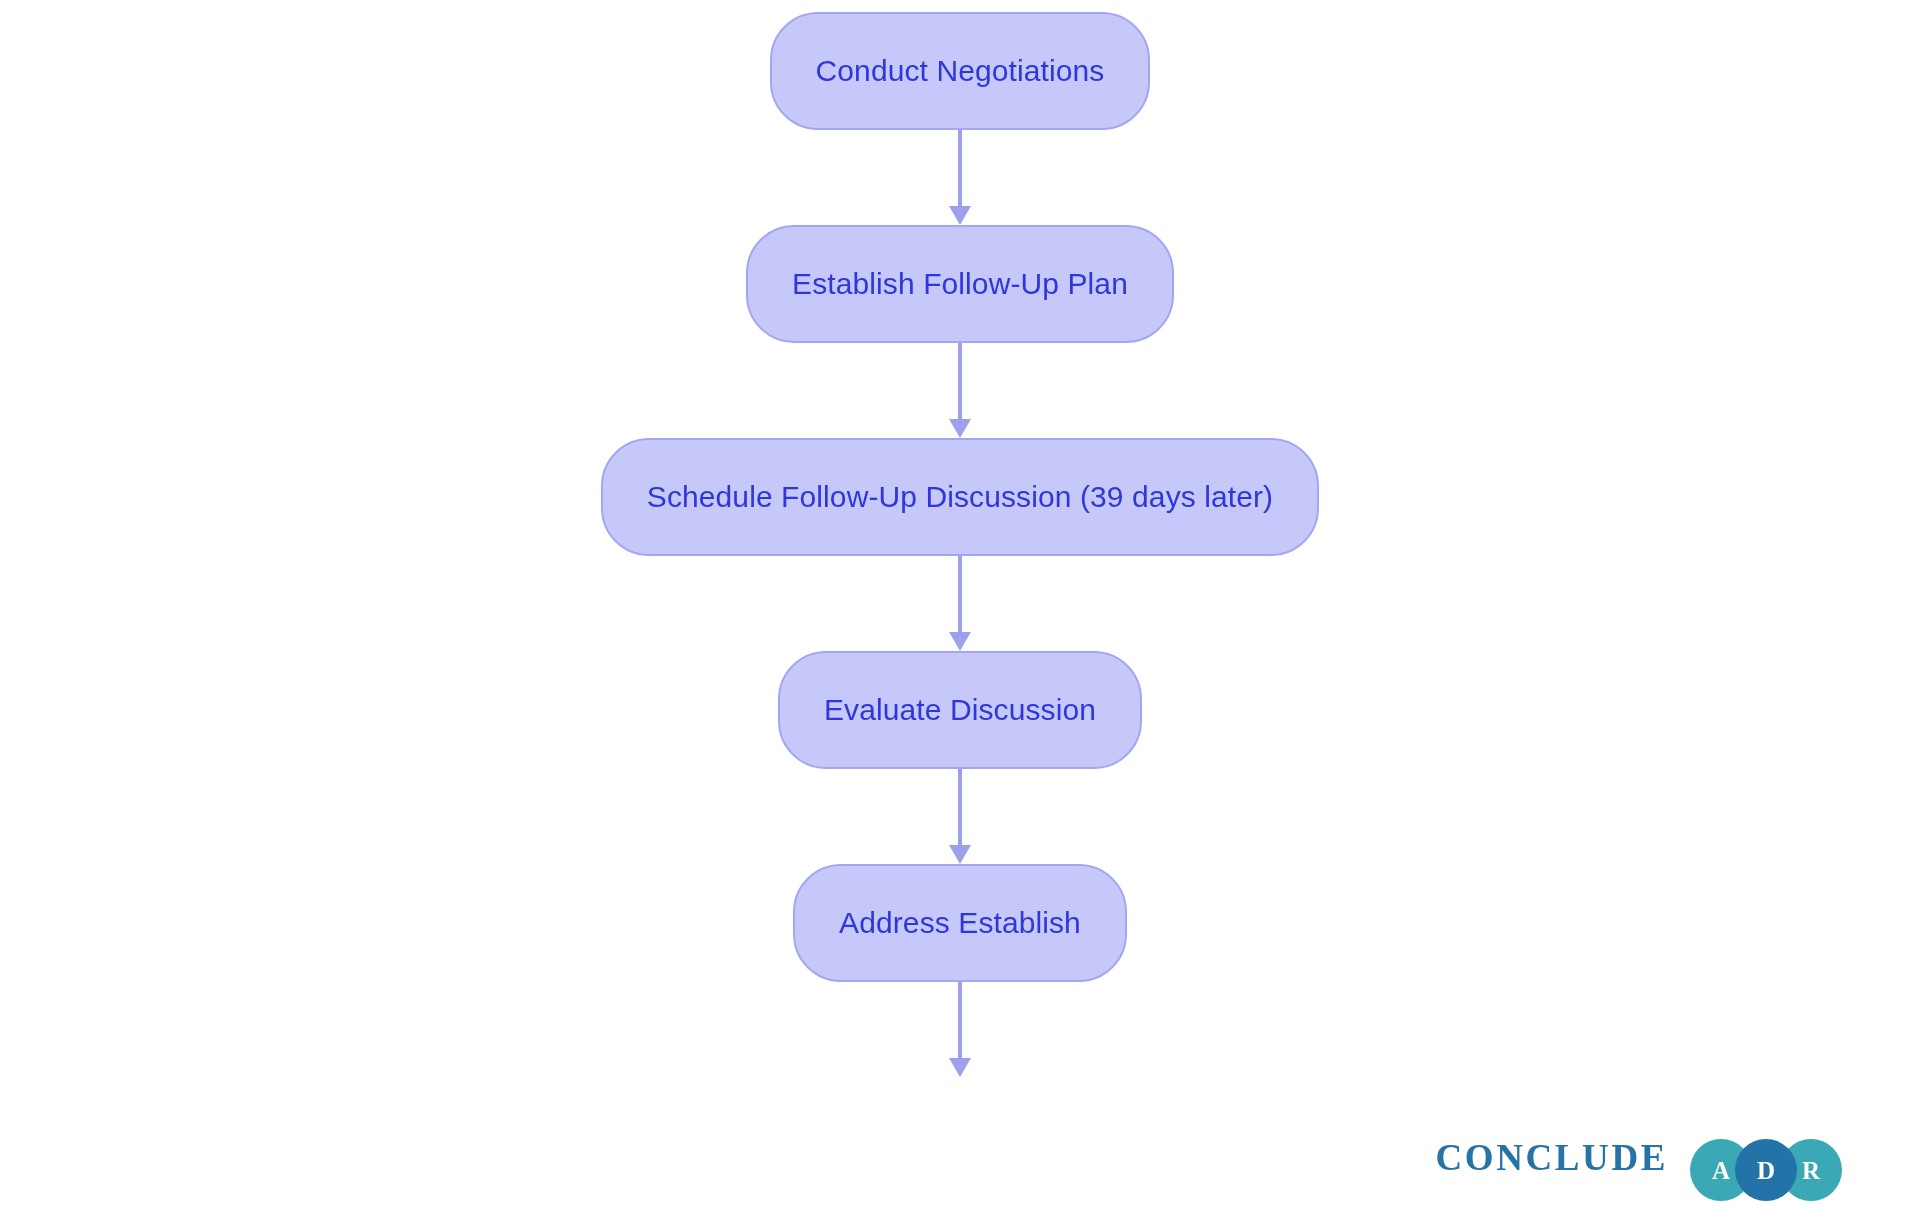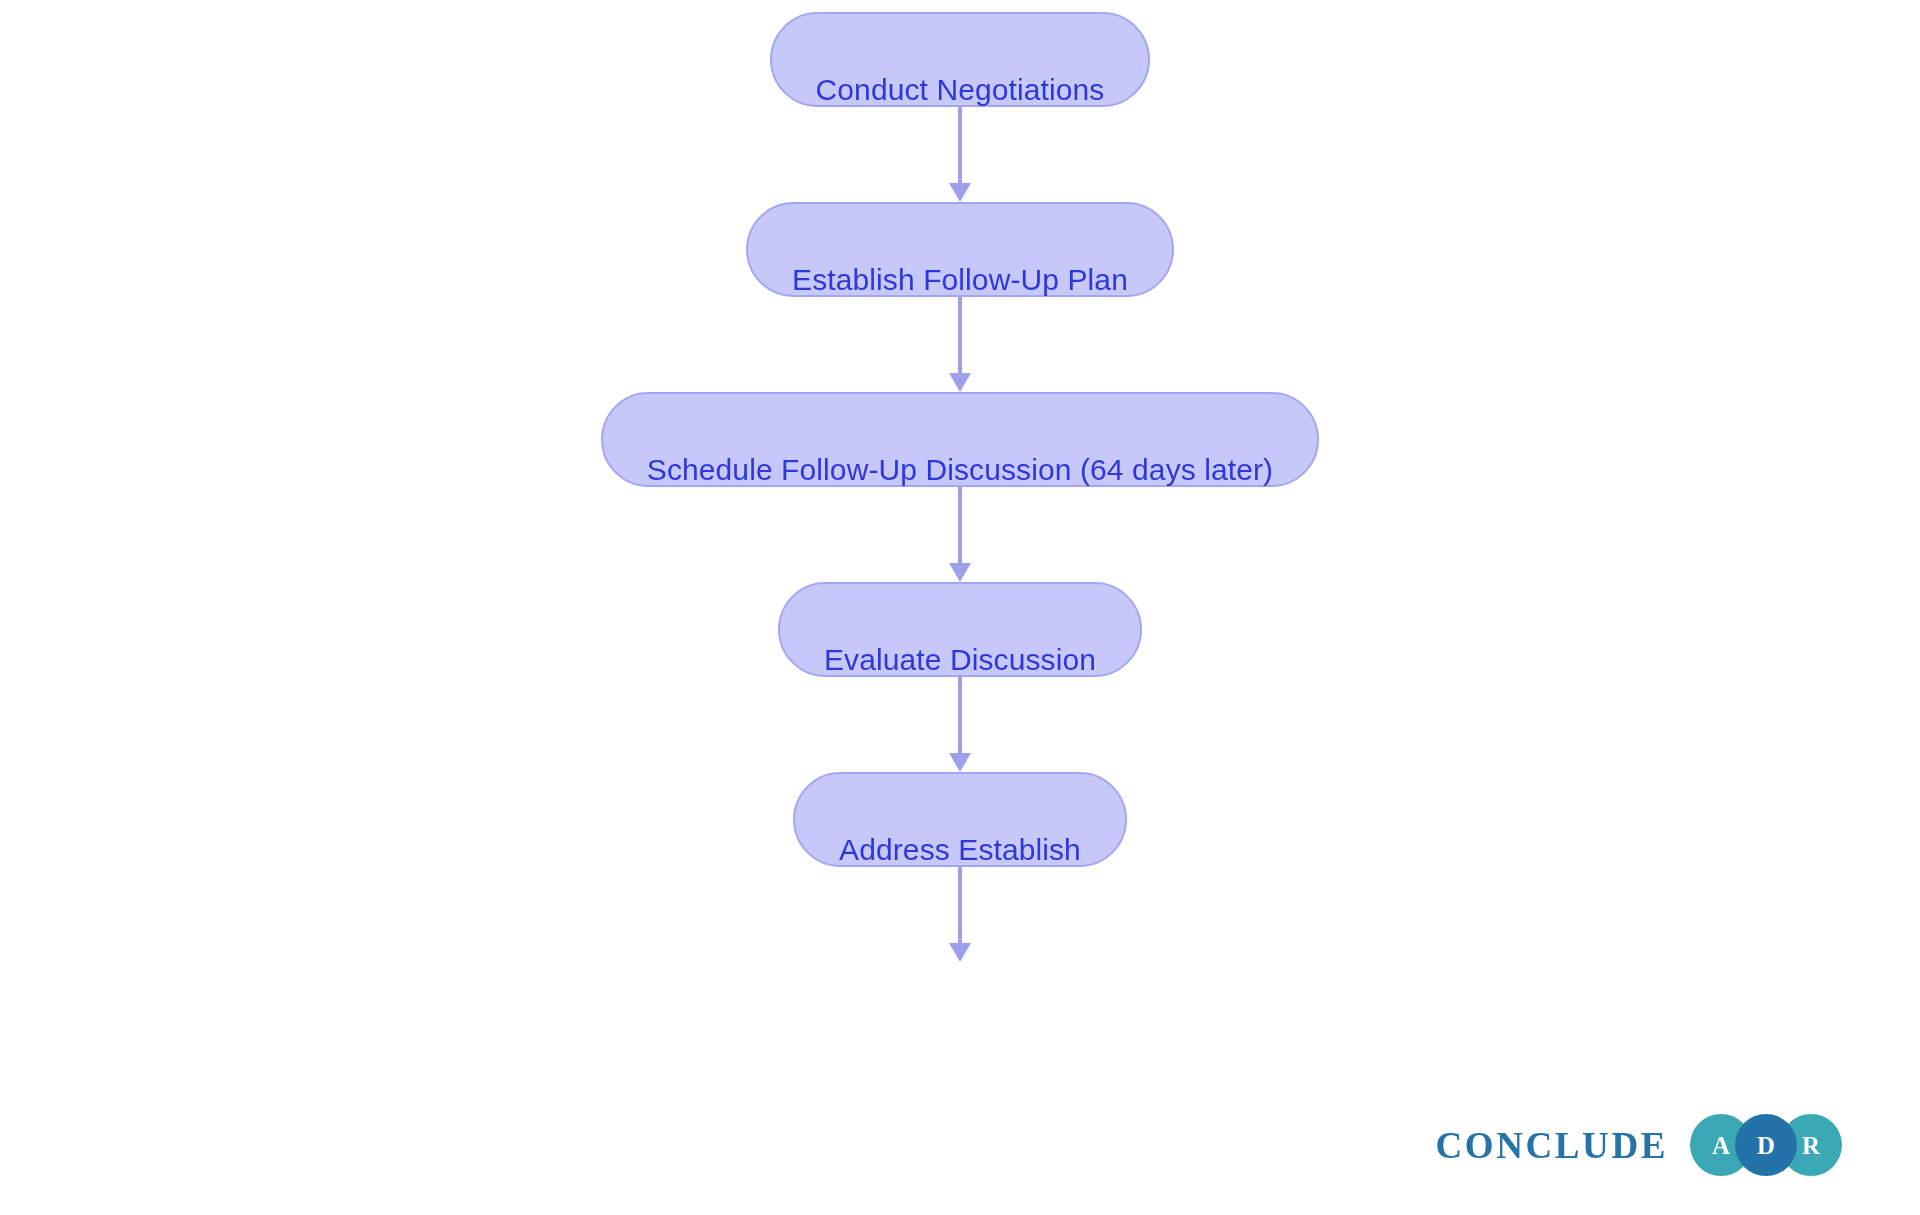--- a/index.html
+++ b/index.html
@@ -36,12 +36,12 @@
 
   .node {
     box-sizing: border-box;
-    height: 95px;
+    height: 118px;
     background: #c6c8fa;
     border: 2px solid #a3a6f1;
     border-radius: 48px;
     display: flex;
-    align-items: flex-end;
+    align-items: center;
     justify-content: center;
     padding: 0 44px;
     white-space: nowrap;

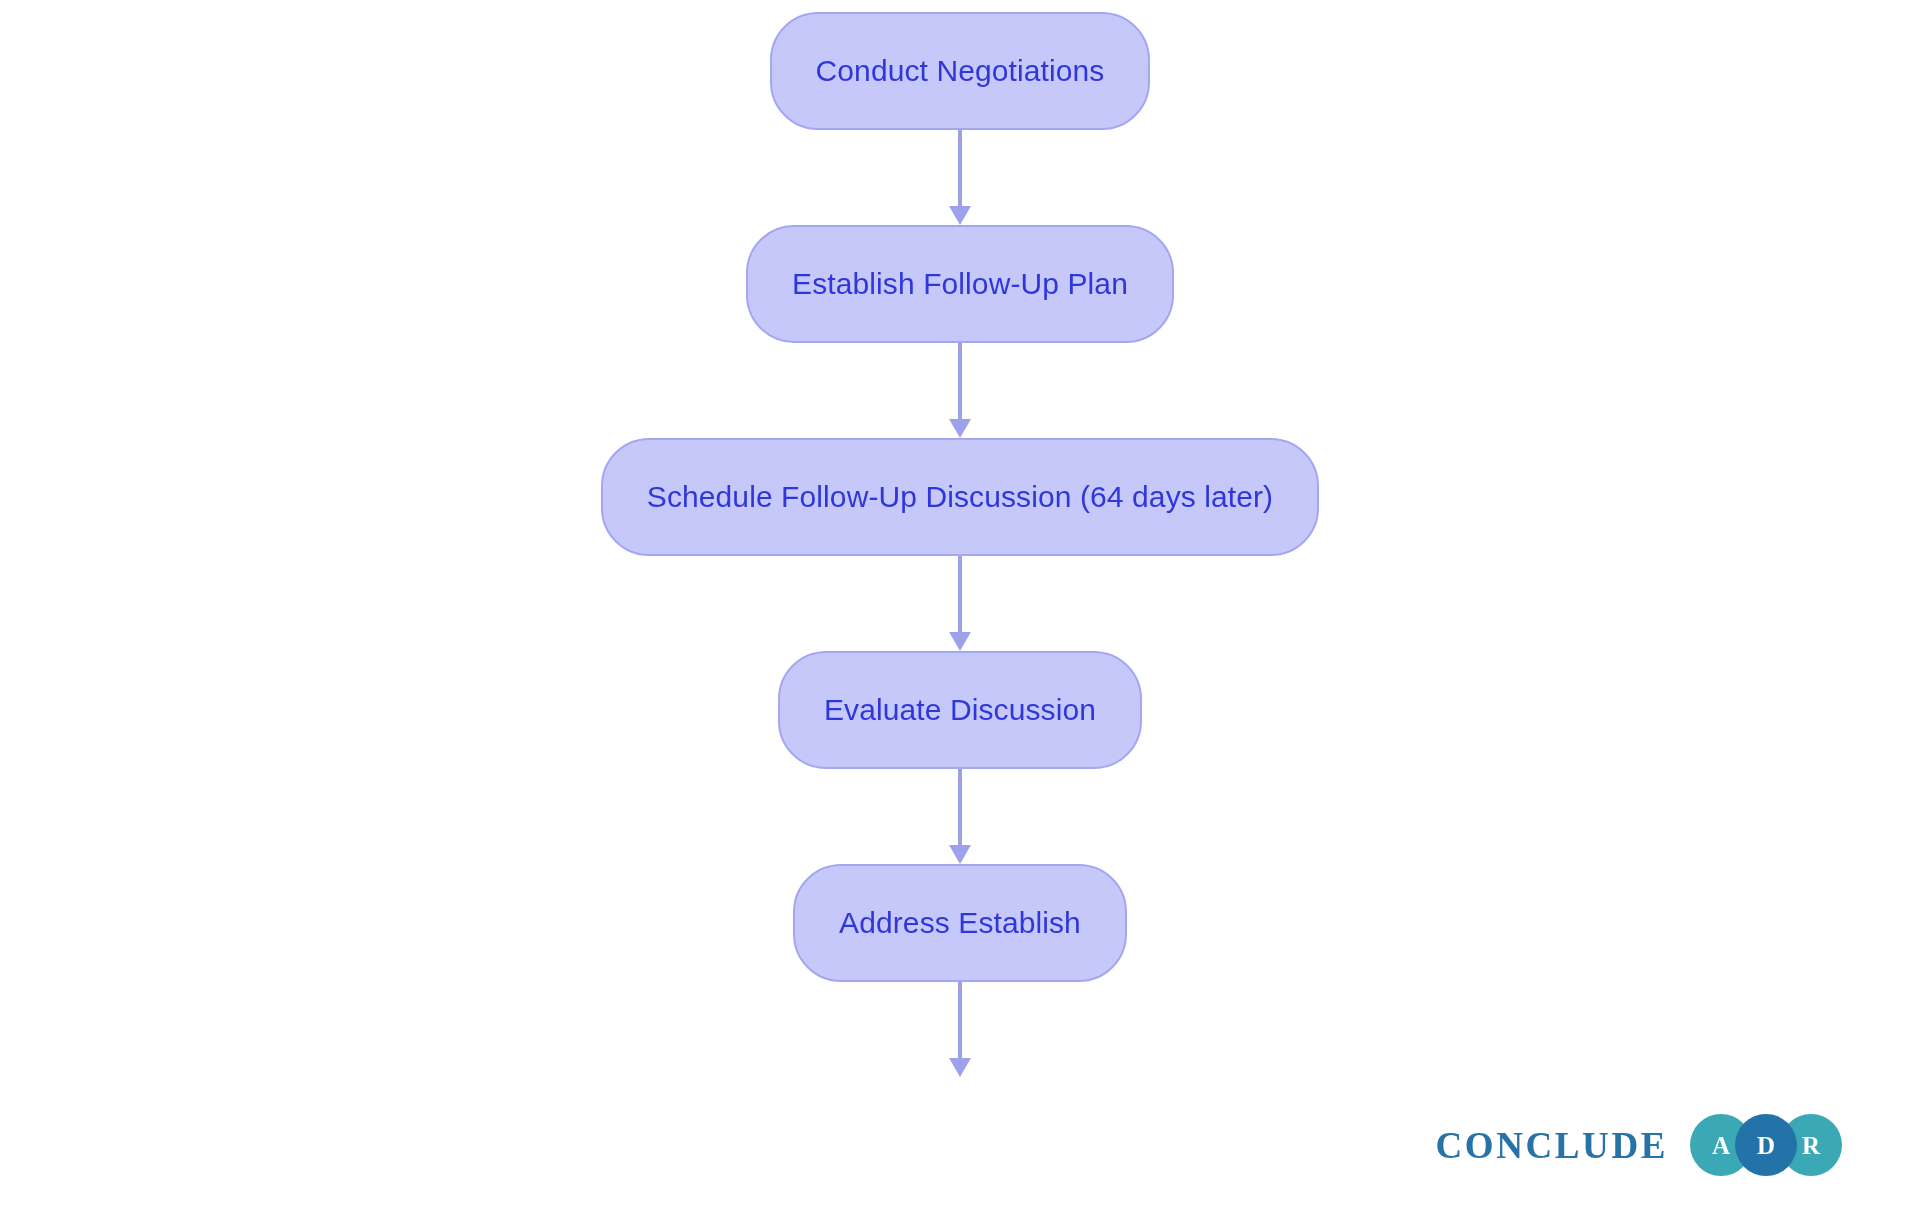--- a/index.html
+++ b/index.html
@@ -150,7 +150,7 @@
     </div>
 
     <div class="node">
-      <span class="node-label">Schedule Follow-Up Discussion (64 days later)</span>
+      <span class="node-label">Schedule Follow-Up Discussion (39 days later)</span>
     </div>
 
     <div class="connector">

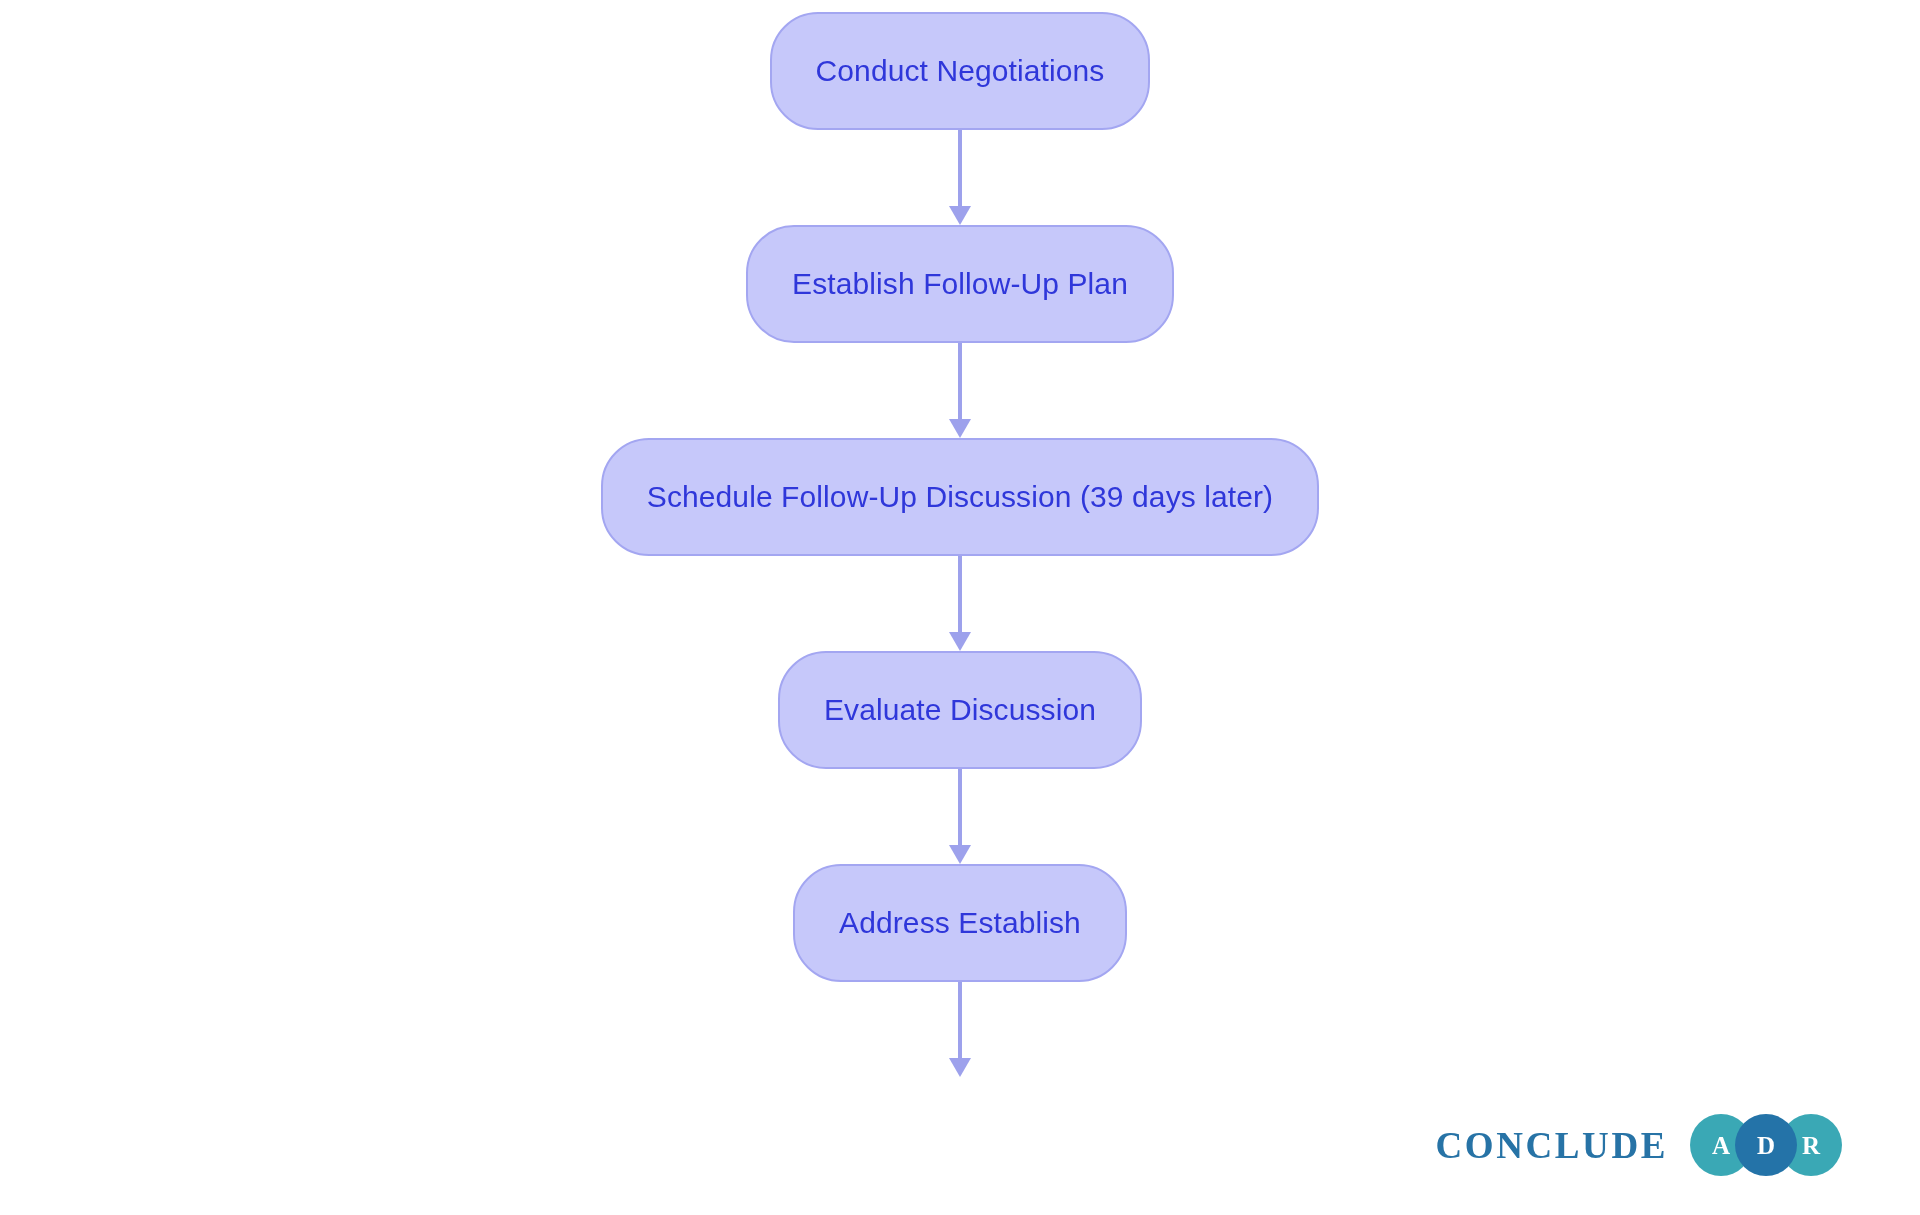--- a/index.html
+++ b/index.html
@@ -87,10 +87,10 @@
   #logo {
     position: absolute;
     right: 78px;
-    bottom: 34px;
+    bottom: 4px;
     height: 72px;
     display: flex;
-    align-items: center;
+    align-items: flex-start;
   }
   .logo-word {
     font-family: "Liberation Serif", serif;

